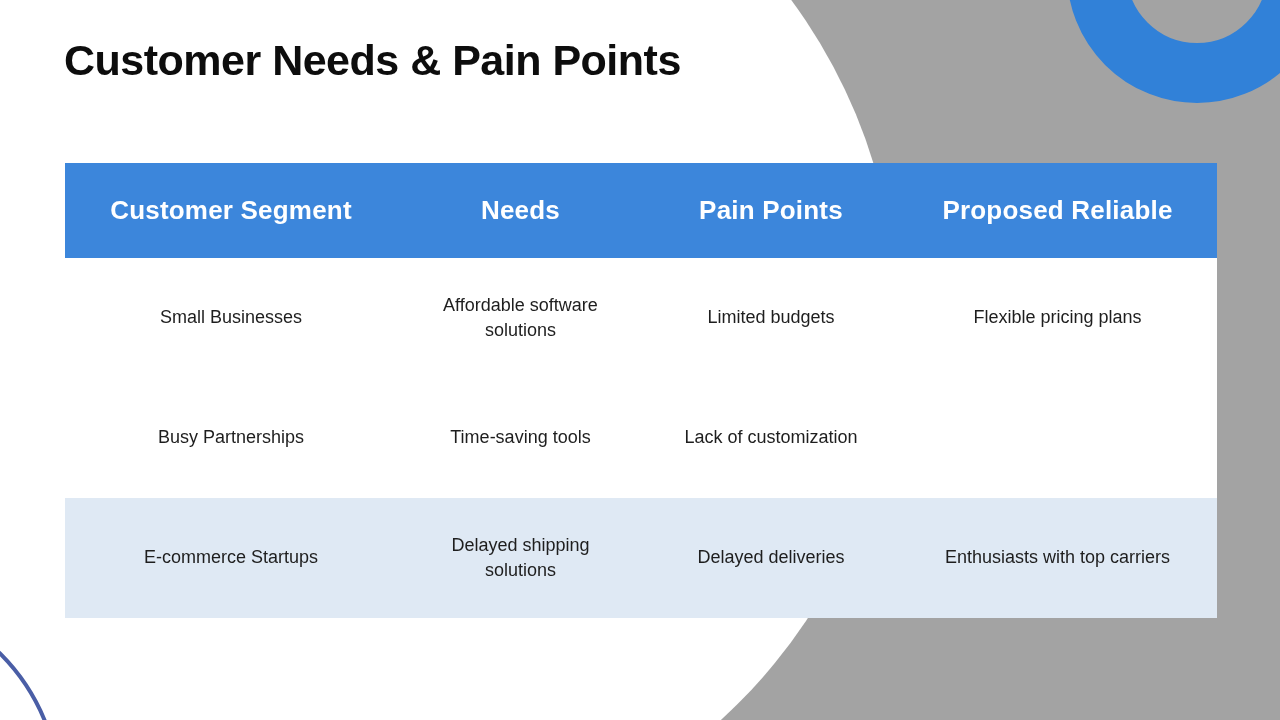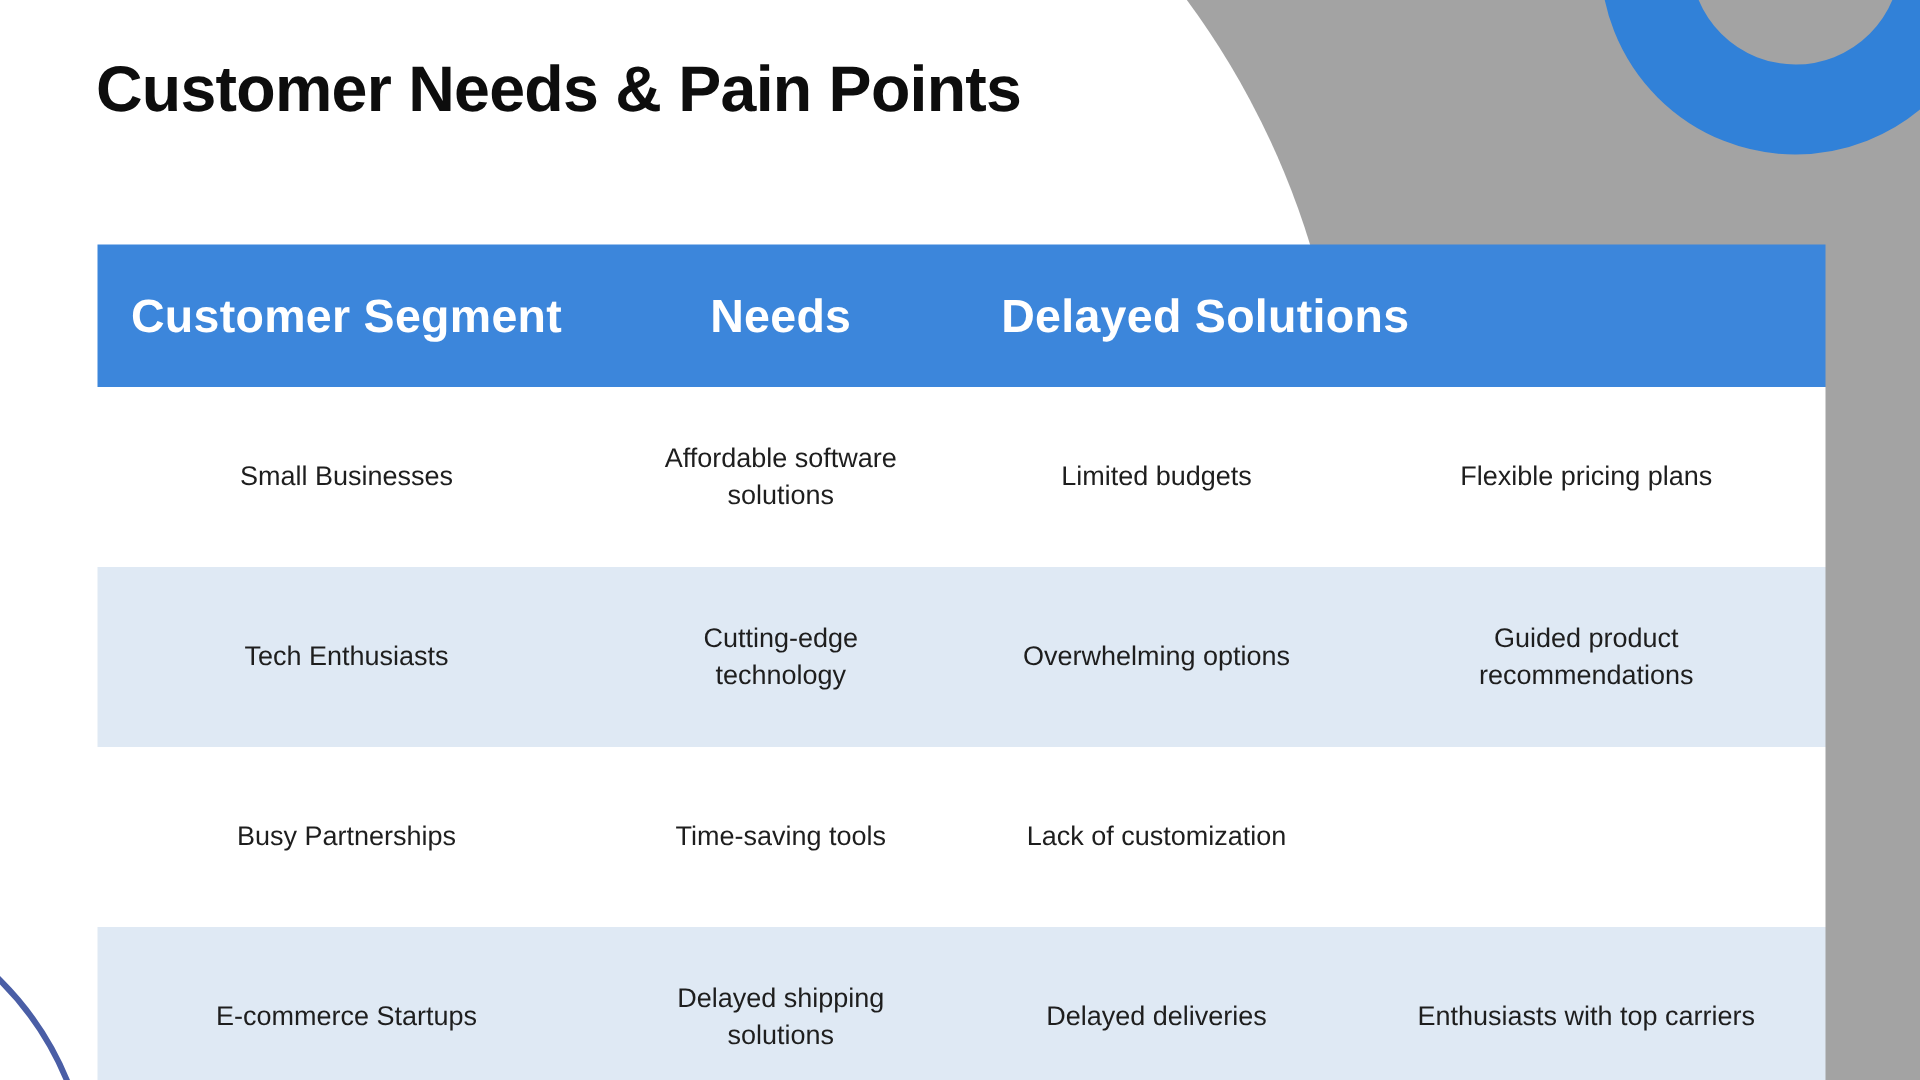--- a/index.html
+++ b/index.html
@@ -69,7 +69,7 @@
   .header .t-cell {
     color: #FFFFFF;
     font-weight: 700;
-    font-size: 31px;
+    font-size: 26px;
     letter-spacing: 0.2px;
   }
   .data .t-cell {

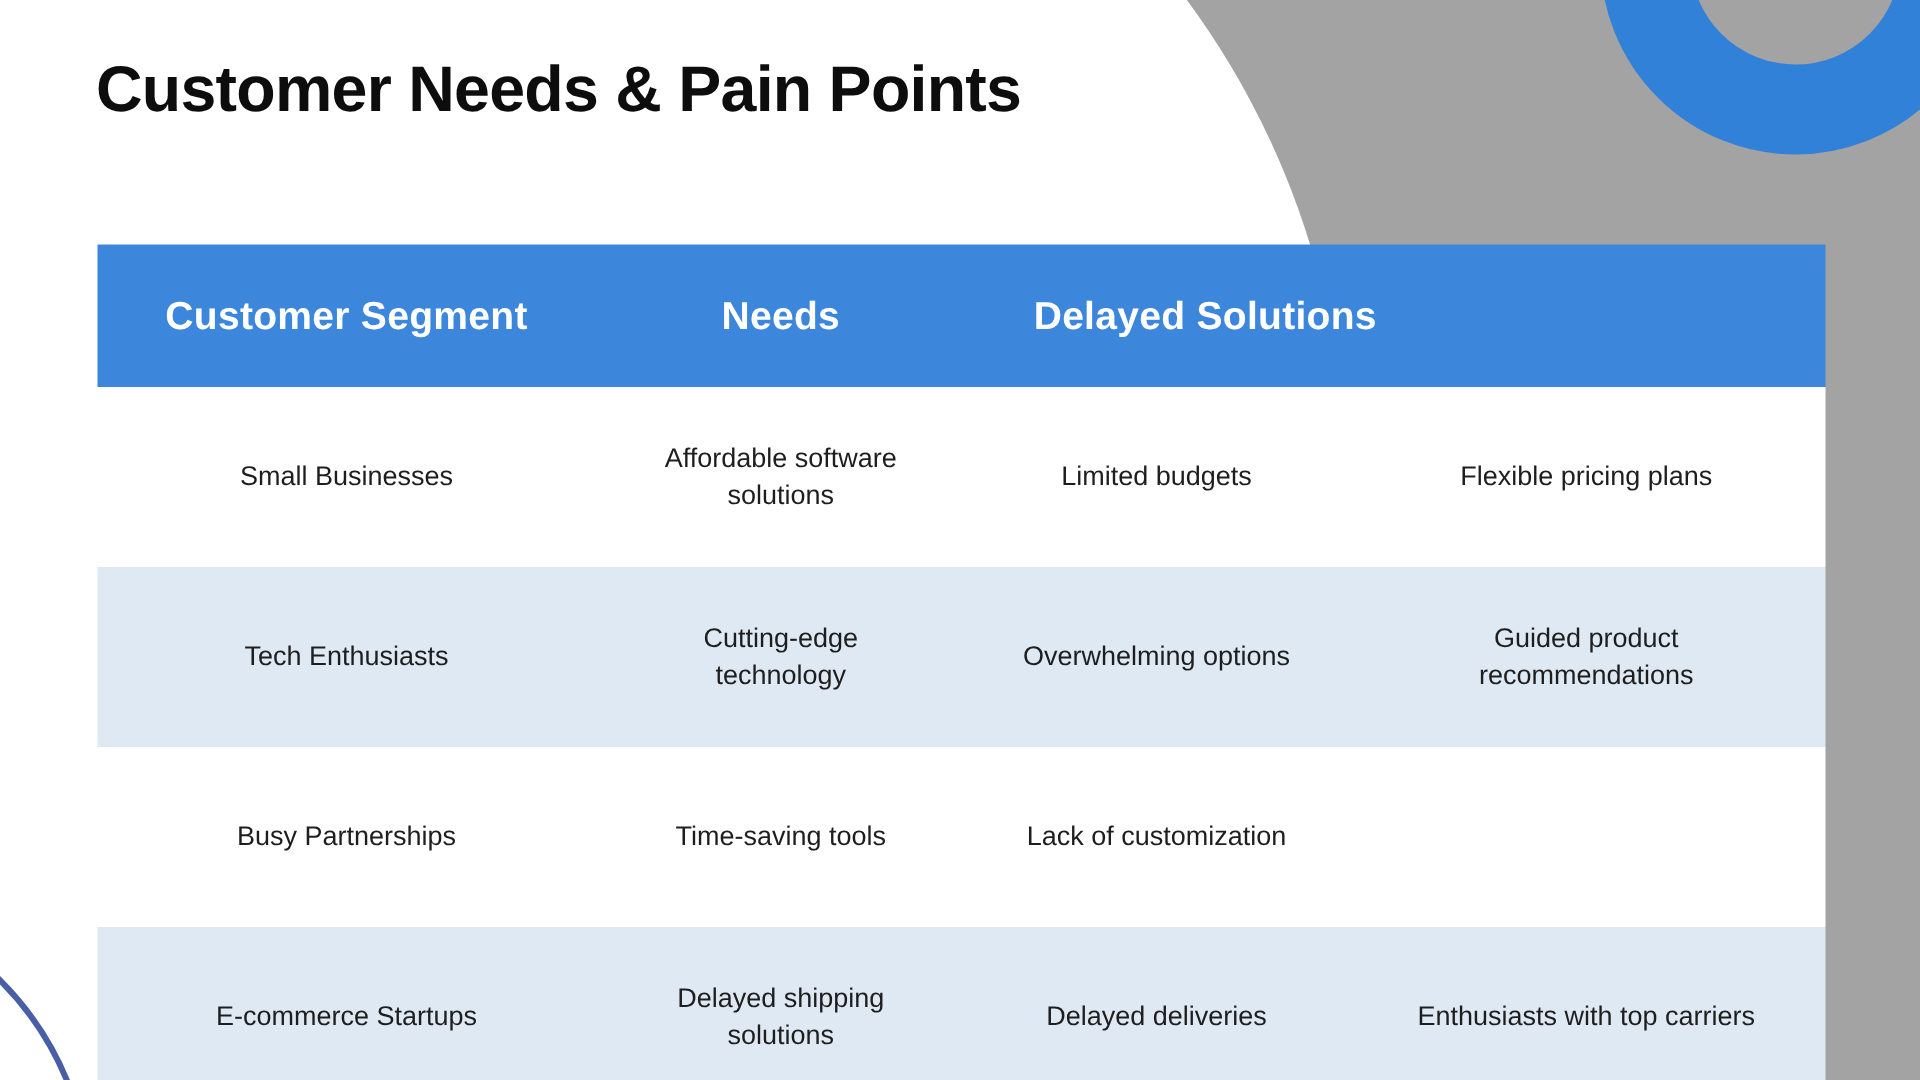--- a/index.html
+++ b/index.html
@@ -94,6 +94,7 @@
     <div class="t-row header">
       <div class="t-cell c0">Customer Segment</div>
       <div class="t-cell c1">Needs</div>
+      <div class="t-cell c2">Pain Points</div>
       <div class="t-cell c3">Delayed Solutions</div>
     </div>
 

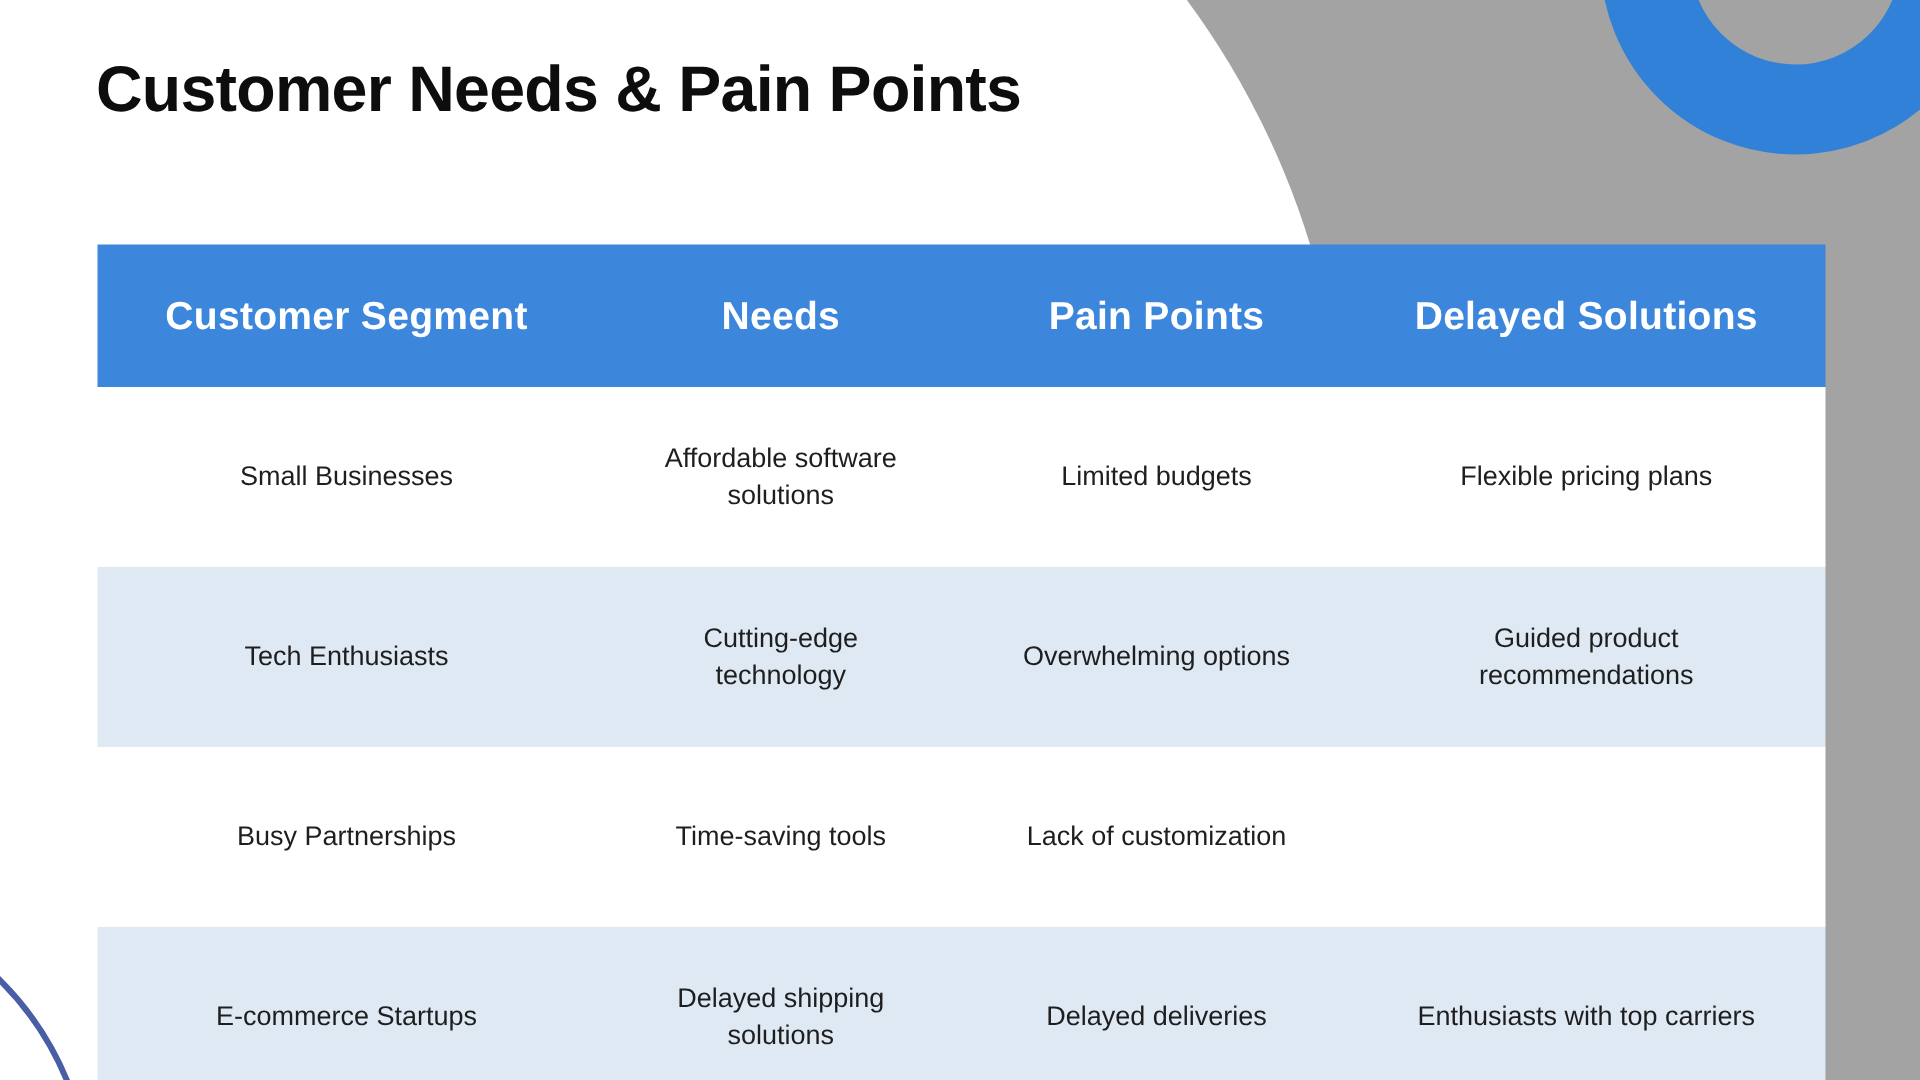--- a/index.html
+++ b/index.html
@@ -95,7 +95,7 @@
       <div class="t-cell c0">Customer Segment</div>
       <div class="t-cell c1">Needs</div>
       <div class="t-cell c2">Pain Points</div>
-      <div class="t-cell c3">Delayed Solutions</div>
+      <div class="t-cell c3">Proposed Reliable</div>
     </div>
 
     <div class="t-row data">

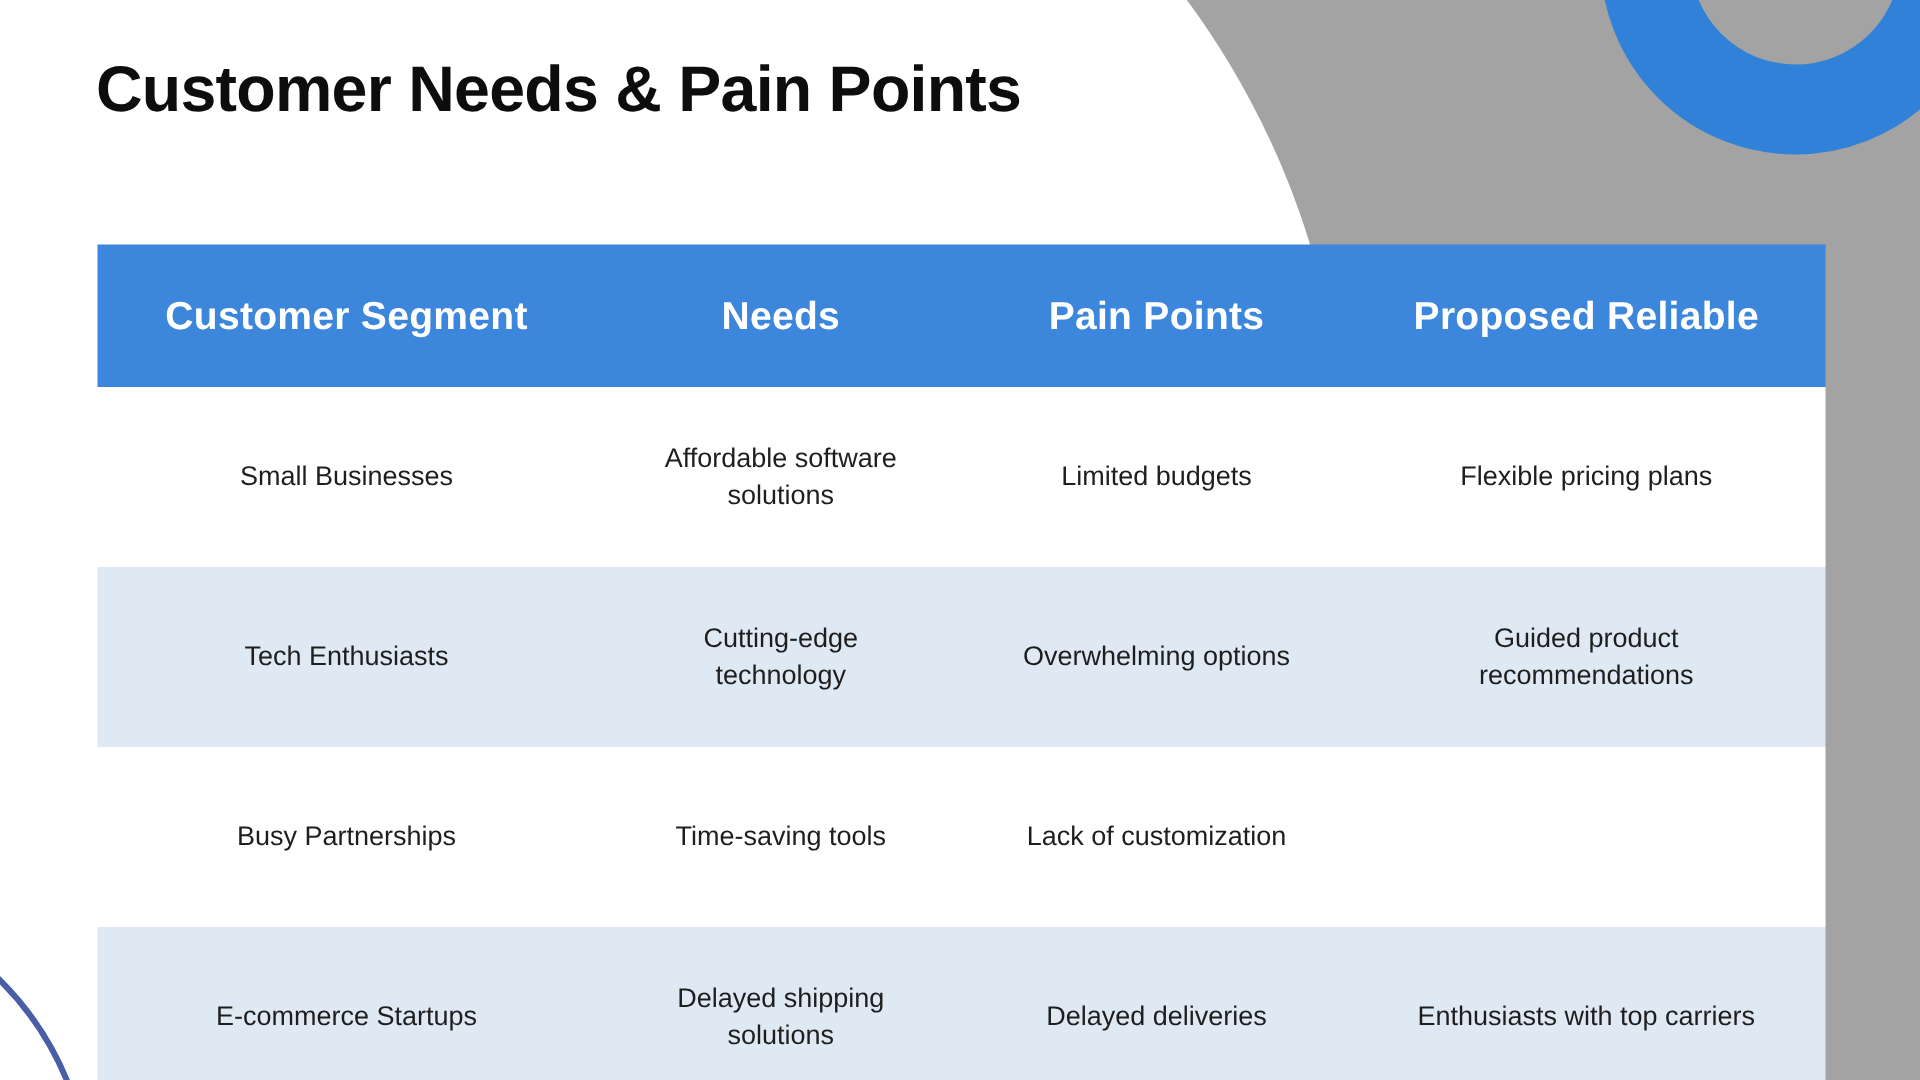--- a/index.html
+++ b/index.html
@@ -106,14 +106,6 @@
       <div class="t-cell c3">Flexible pricing plans</div>
     </div>
 
-    <div class="t-row data stripe">
-      <div class="t-cell c0">Tech Enthusiasts</div>
-      <div class="t-cell c1">Cutting-edge
-technology</div>
-      <div class="t-cell c2">Overwhelming options</div>
-      <div class="t-cell c3">Guided product
-recommendations</div>
-    </div>
 
     <div class="t-row data">
       <div class="t-cell c0">Busy Partnerships</div>

